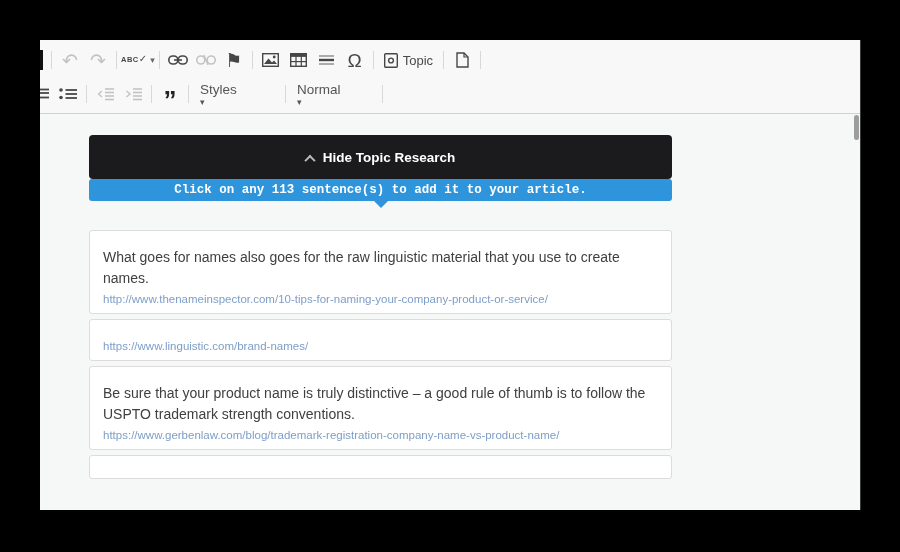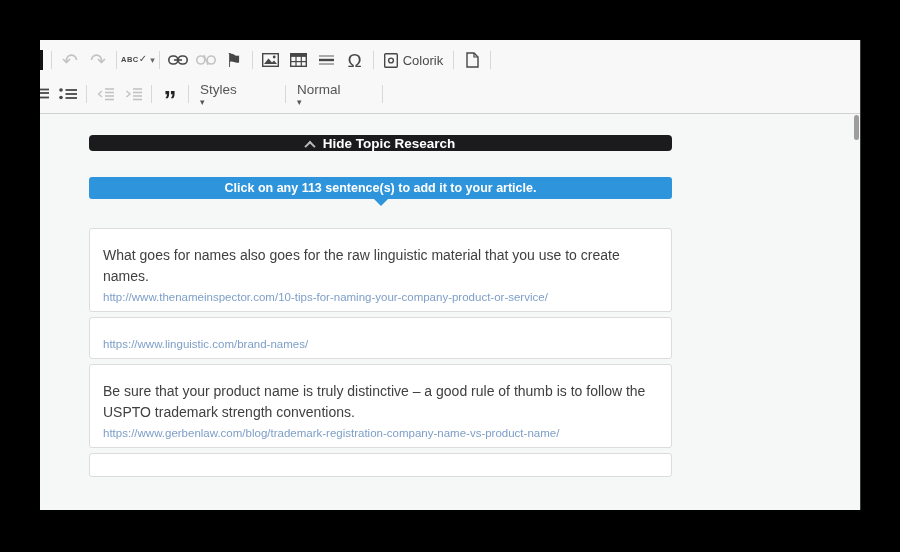--- a/index.html
+++ b/index.html
@@ -144,7 +144,7 @@
           <rect x="0.7" y="0.7" width="12.6" height="13.6" rx="1" fill="none" stroke="#474747" stroke-width="1.4"></rect>
           <circle cx="7" cy="7.5" r="2.4" fill="none" stroke="#474747" stroke-width="1.4"></circle>
         </svg>
-        <span class="source-label">Colorik</span>
+        <span class="source-label">Topic</span>
       </span>
       <span class="tb-sep"></span>
 

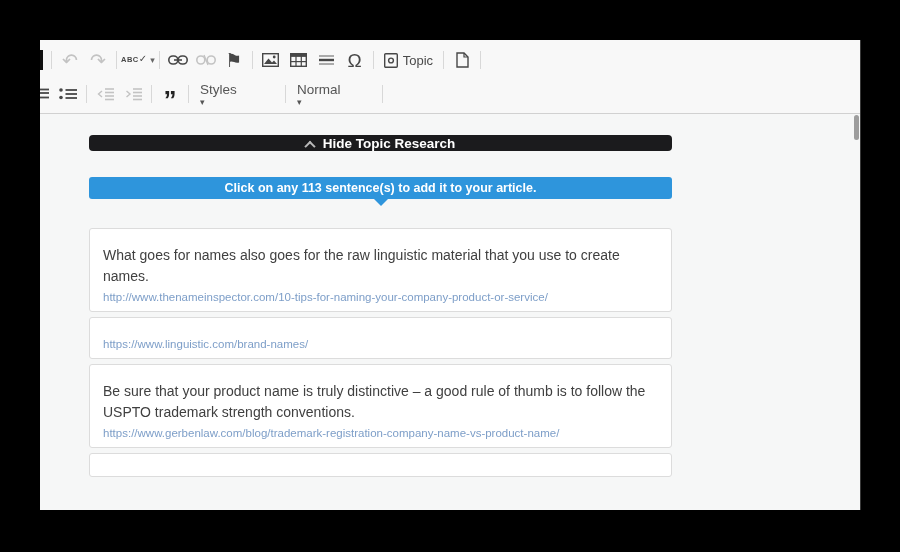--- a/index.html
+++ b/index.html
@@ -44,7 +44,7 @@
   .content { position:relative; height:398px; padding-left:49px; }
 
   .hide-btn {
-    margin-top:21px; width:583px; height:16px; background:#1b1b1d;
+    margin-top:21px; width:583px; height:44px; background:#1b1b1d;
     border-radius:4px; display:flex; align-items:center; justify-content:center;
     gap:9px; cursor:pointer;
   }

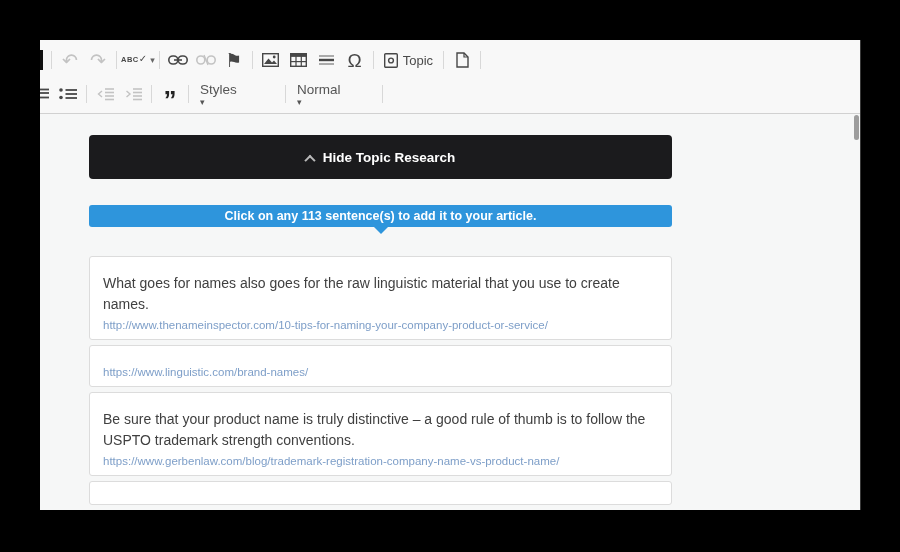--- a/index.html
+++ b/index.html
@@ -52,7 +52,7 @@
   .chevron-up { width:8px; height:8px; border-left:2px solid #b9b9b9; border-top:2px solid #b9b9b9;
                 transform:rotate(45deg) translate(1px,1px); margin-top:3px; }
 
-  .banner-wrap { position:relative; margin-top:26px; width:583px; }
+  .banner-wrap { position:relative; width:583px;font-family:Liberation Mono, monospace; }
   .banner {
     height:22px; background:#2e95dc; border-radius:3px;
     display:flex; align-items:center; justify-content:center;

